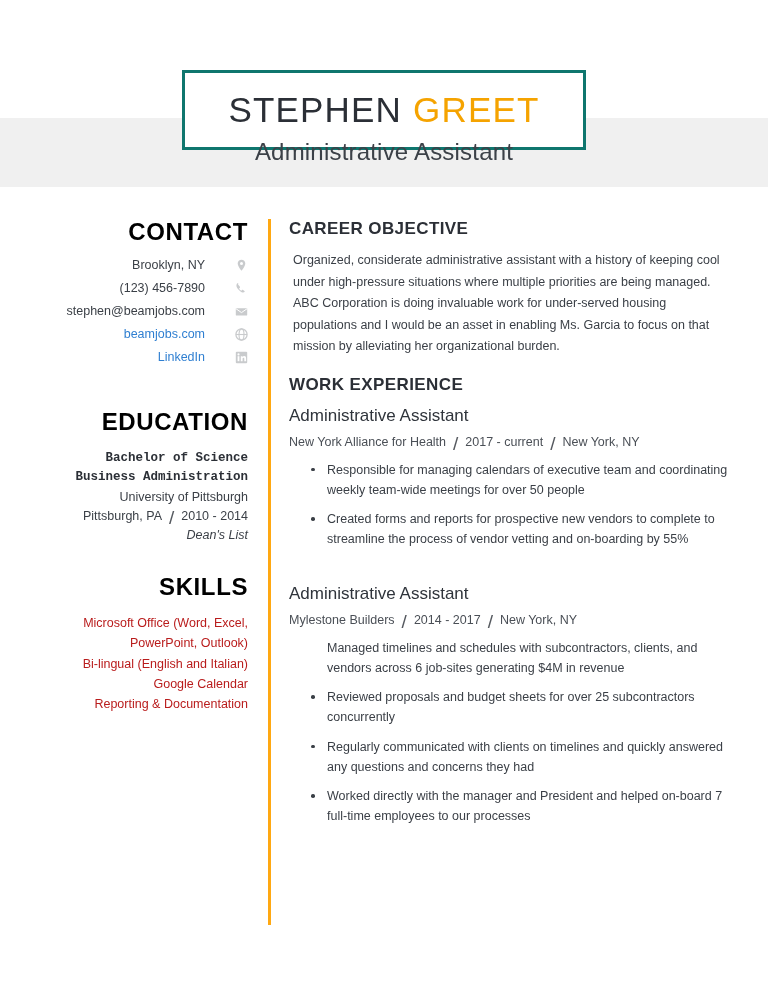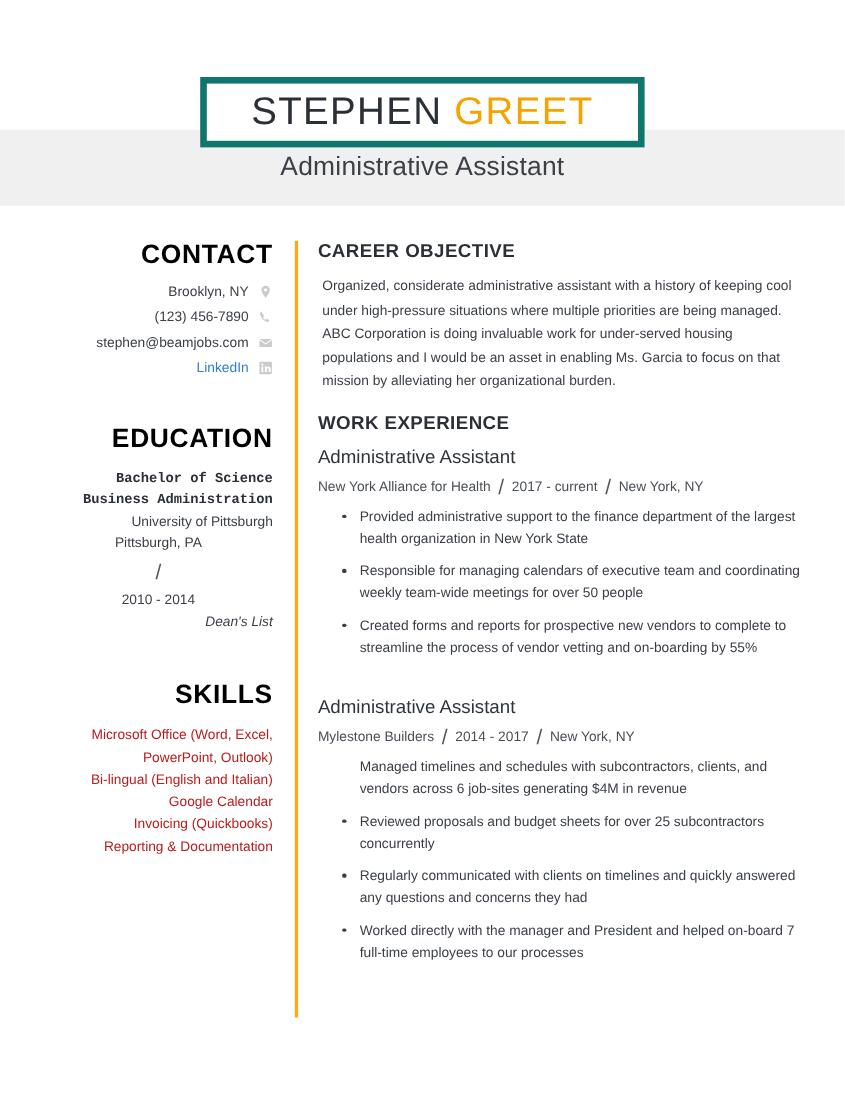--- a/index.html
+++ b/index.html
@@ -30,9 +30,9 @@
     left: 182px;
     top: 70px;
     width: 404px;
-    height: 64px;
+    height: 80px;
     box-sizing: border-box;
-    border: 6px solid #0f766e;
+    border: 3px solid #0f766e;
     background: #ffffff;
     display: flex;
     align-items: center;

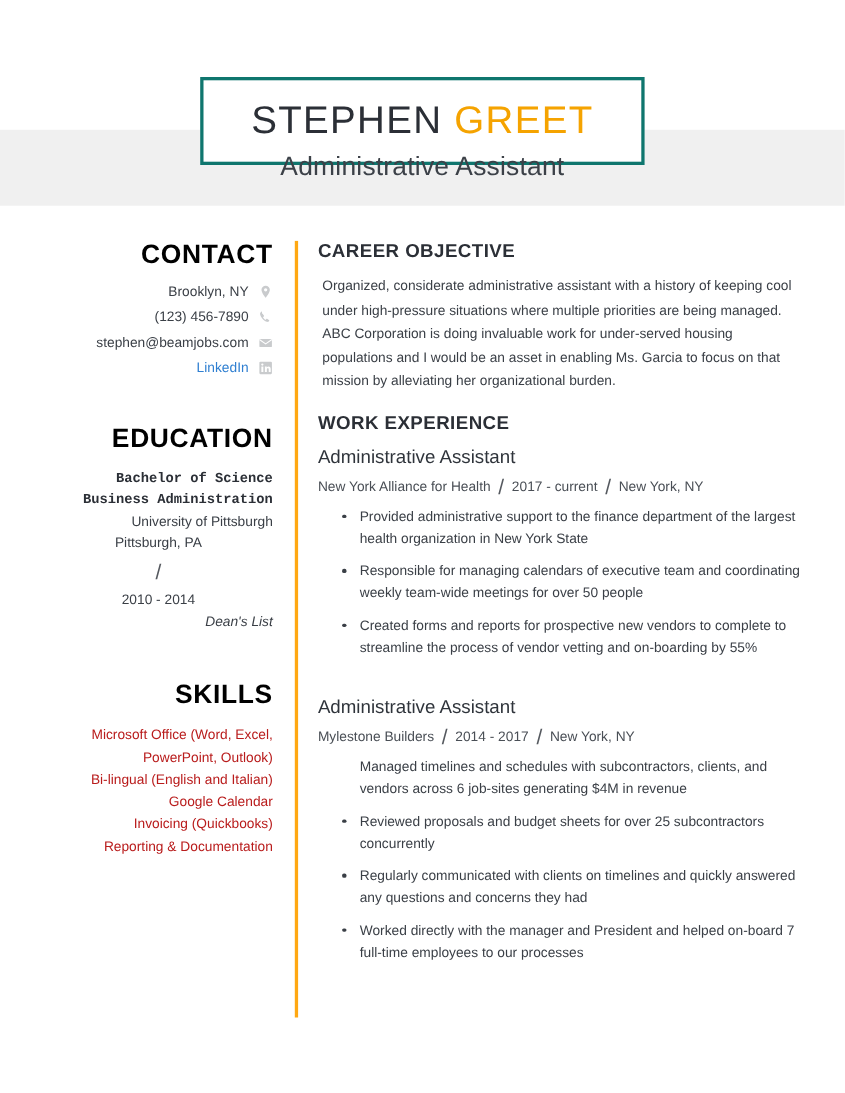--- a/index.html
+++ b/index.html
@@ -101,6 +101,7 @@
     font-size: 12.5px;
     color: #3a3f46;
     line-height: 1.2;
+    gap: 21px;
   }
   .contact-text { white-space: nowrap; }
   .contact-text.link { color: #2f7fd1; }

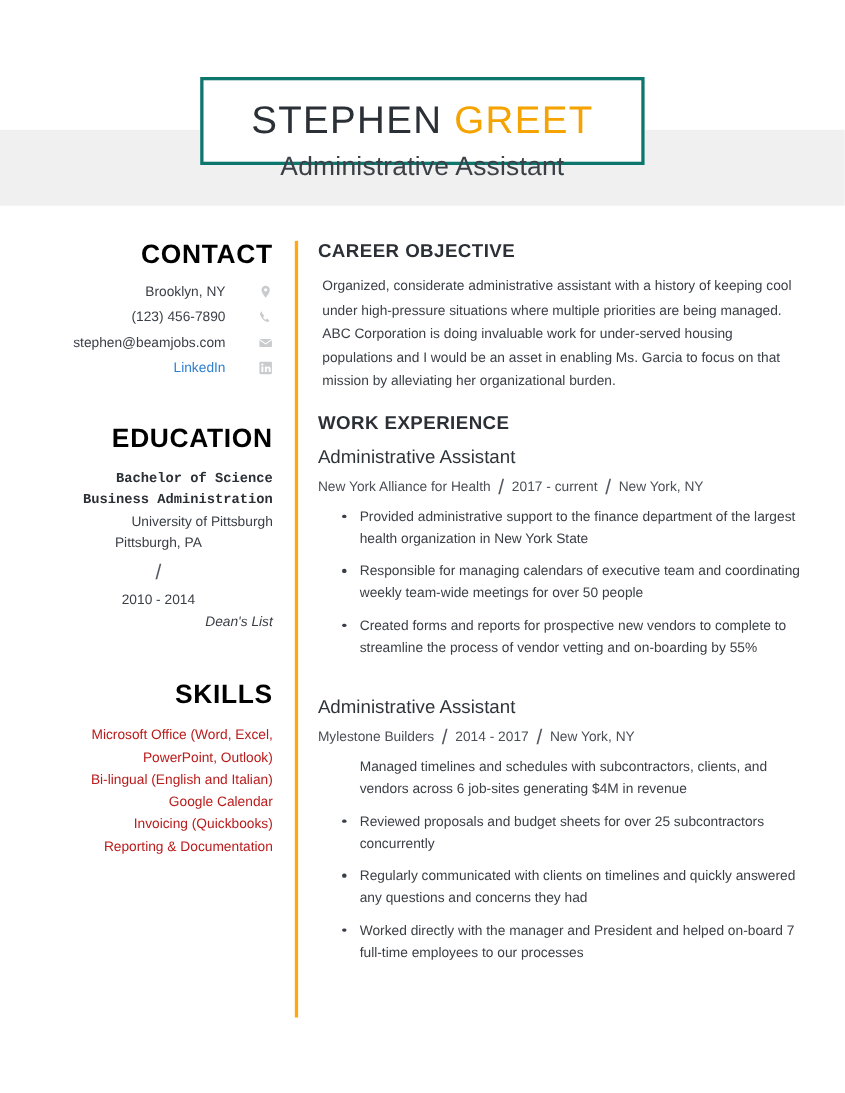--- a/index.html
+++ b/index.html
@@ -248,6 +248,16 @@
     </span>
   </div>
 
+  <div class="contact-row">
+    <span class="contact-text link">beamjobs.com</span>
+    <span class="contact-icon">
+      <svg width="13" height="13" viewBox="0 0 13 13">
+          <circle cx="6.5" cy="6.5" r="5.6" fill="none" stroke="#c9cbcd" stroke-width="1.3"></circle>
+          <ellipse cx="6.5" cy="6.5" rx="2.5" ry="5.6" fill="none" stroke="#c9cbcd" stroke-width="1.1"></ellipse>
+          <line x1="1" y1="6.5" x2="12" y2="6.5" stroke="#c9cbcd" stroke-width="1.1"></line>
+        </svg>
+    </span>
+  </div>
 
   <div class="contact-row">
     <span class="contact-text link">LinkedIn</span>

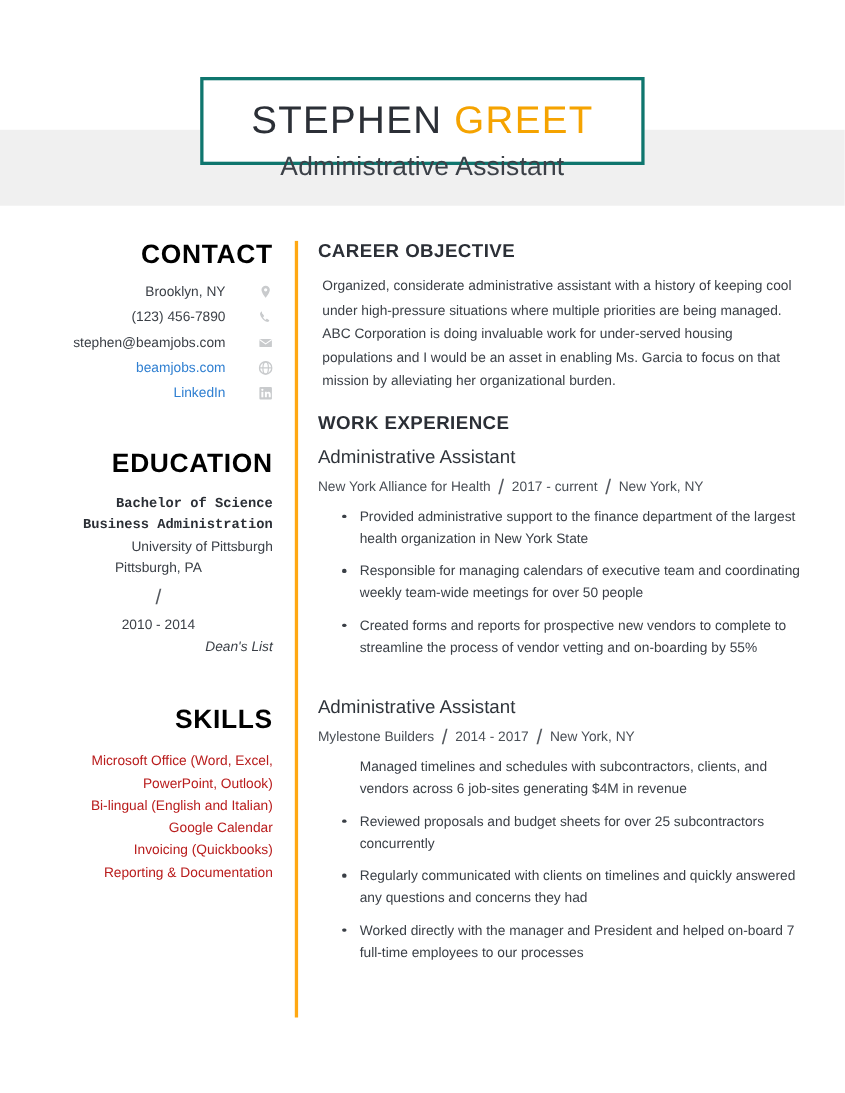--- a/index.html
+++ b/index.html
@@ -310,7 +310,6 @@
         <span>New York, NY</span>
       </div>
       <ul class="bullets">
-        <li class="bullet has-marker">Provided administrative support to the finance department of the largest health organization in New York State</li>
         <li class="bullet has-marker">Responsible for managing calendars of executive team and coordinating weekly team-wide meetings for over 50 people</li>
         <li class="bullet has-marker">Created forms and reports for prospective new vendors to complete to streamline the process of vendor vetting and on-boarding by 55%</li>
       </ul>

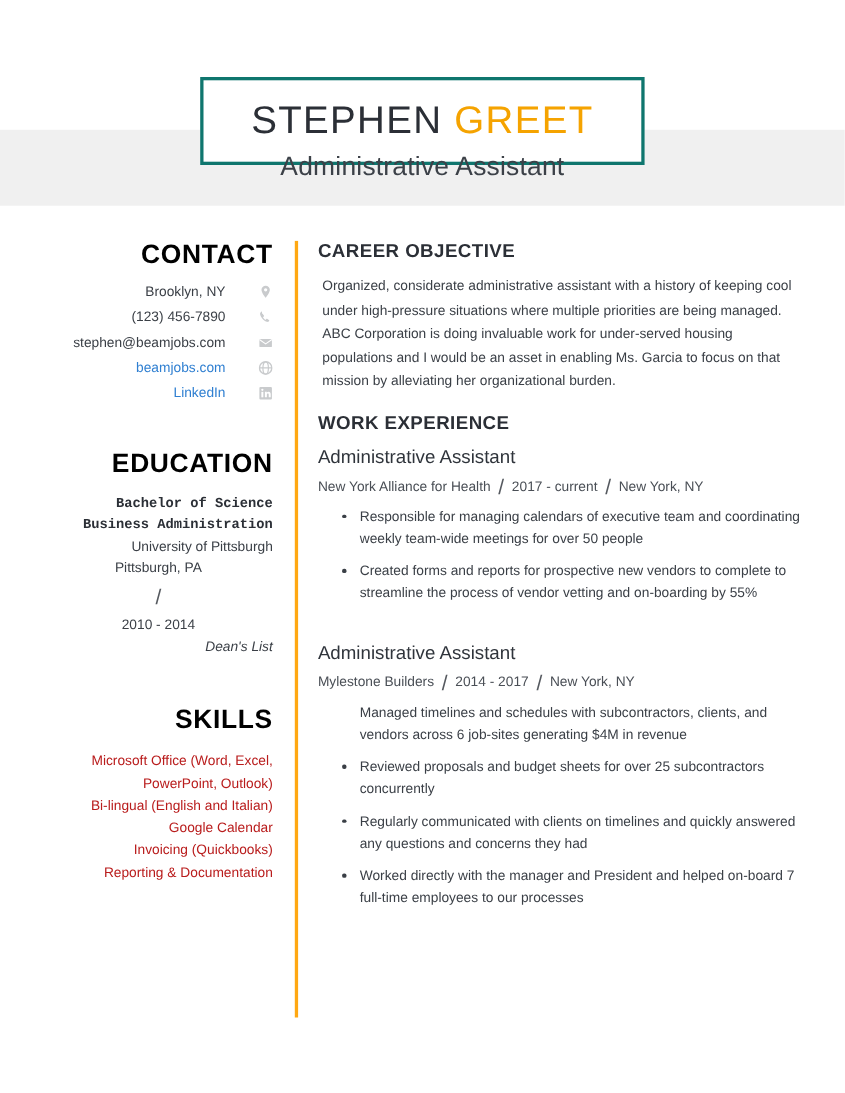--- a/index.html
+++ b/index.html
@@ -128,7 +128,6 @@
     justify-content: flex-end;
     align-items: center;
     gap: 7px;
-    flex-direction: column;
   }
   .slash-lg {
     font-size: 19px;

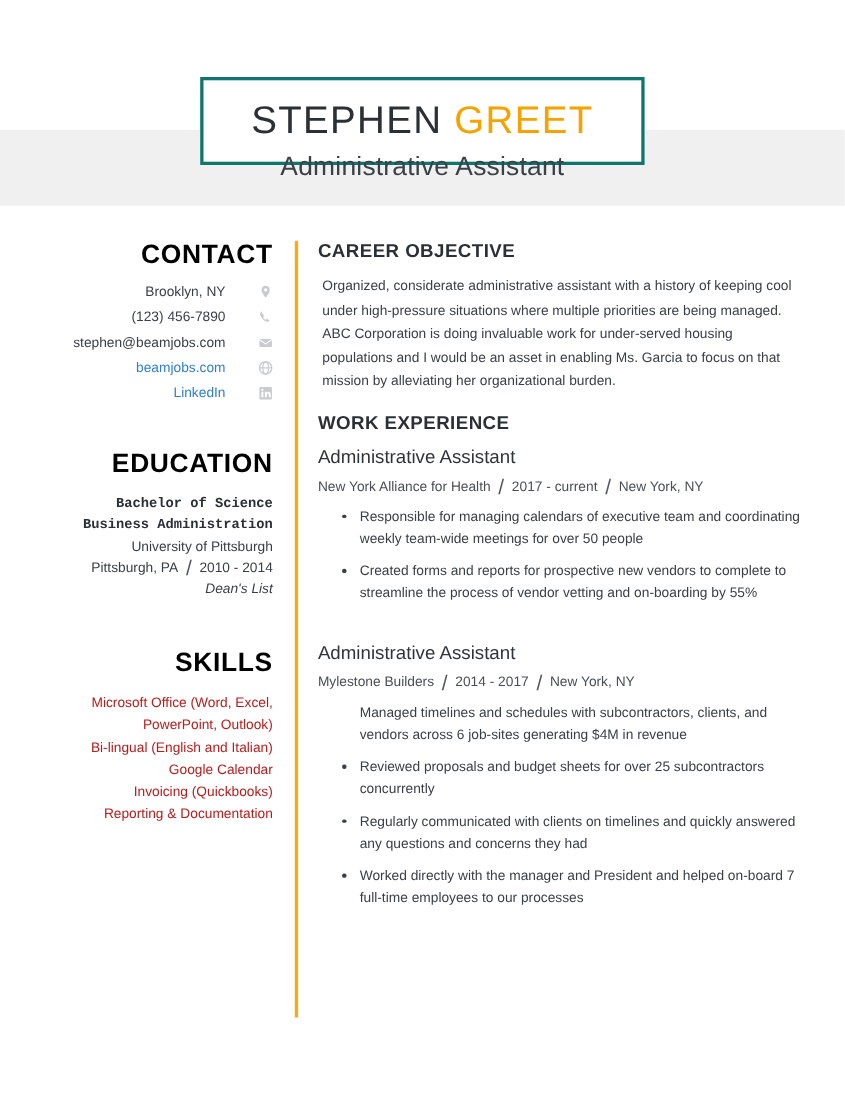--- a/index.html
+++ b/index.html
@@ -91,7 +91,7 @@
     line-height: 1.1;
   }
   .side-heading.sp-edu { margin-top: 44px; }
-  .side-heading.sp-skills { margin-top: 44px; }
+  .side-heading.sp-skills { margin-top: 28px; }
 
   .contact-row {
     display: flex;

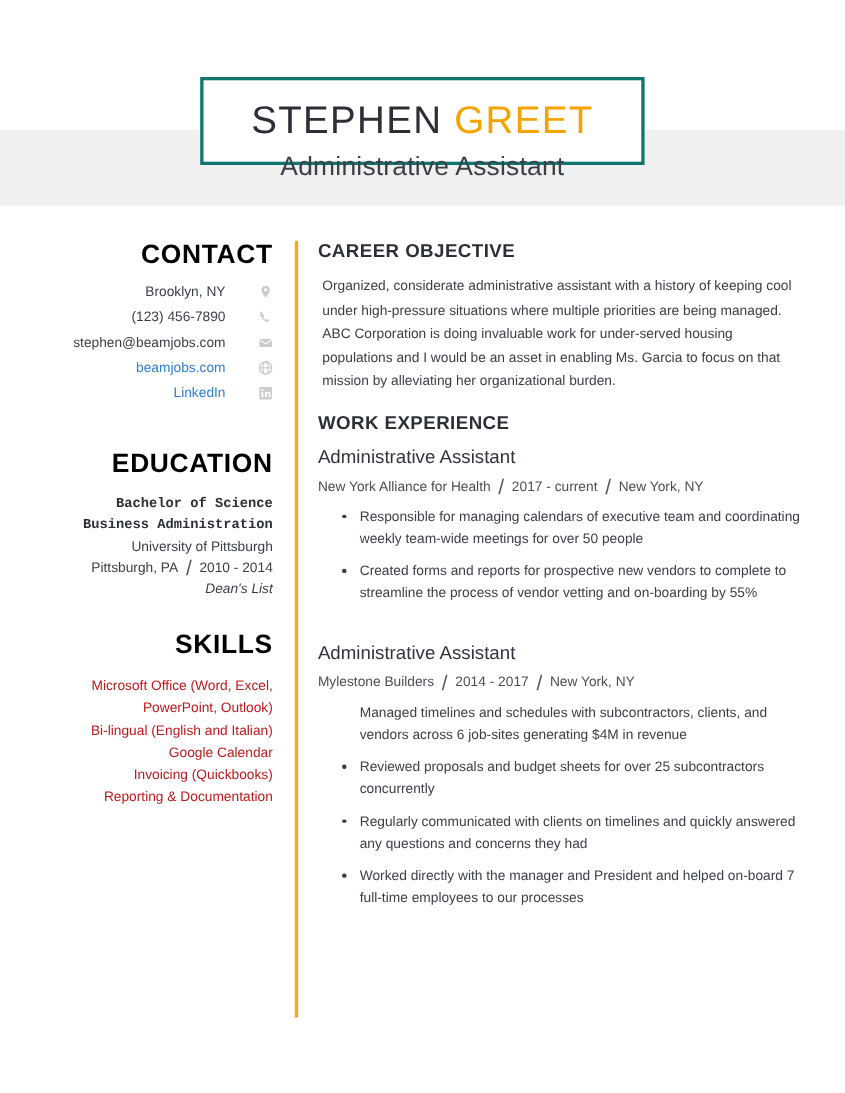--- a/index.html
+++ b/index.html
@@ -286,7 +286,6 @@
   <div class="skill-line">PowerPoint,  Outlook)</div>
   <div class="skill-line">Bi-lingual (English and Italian)</div>
   <div class="skill-line">Google Calendar</div>
-  <div class="skill-line">Invoicing (Quickbooks)</div>
   <div class="skill-line">Reporting &amp; Documentation</div>
 
 </div>

